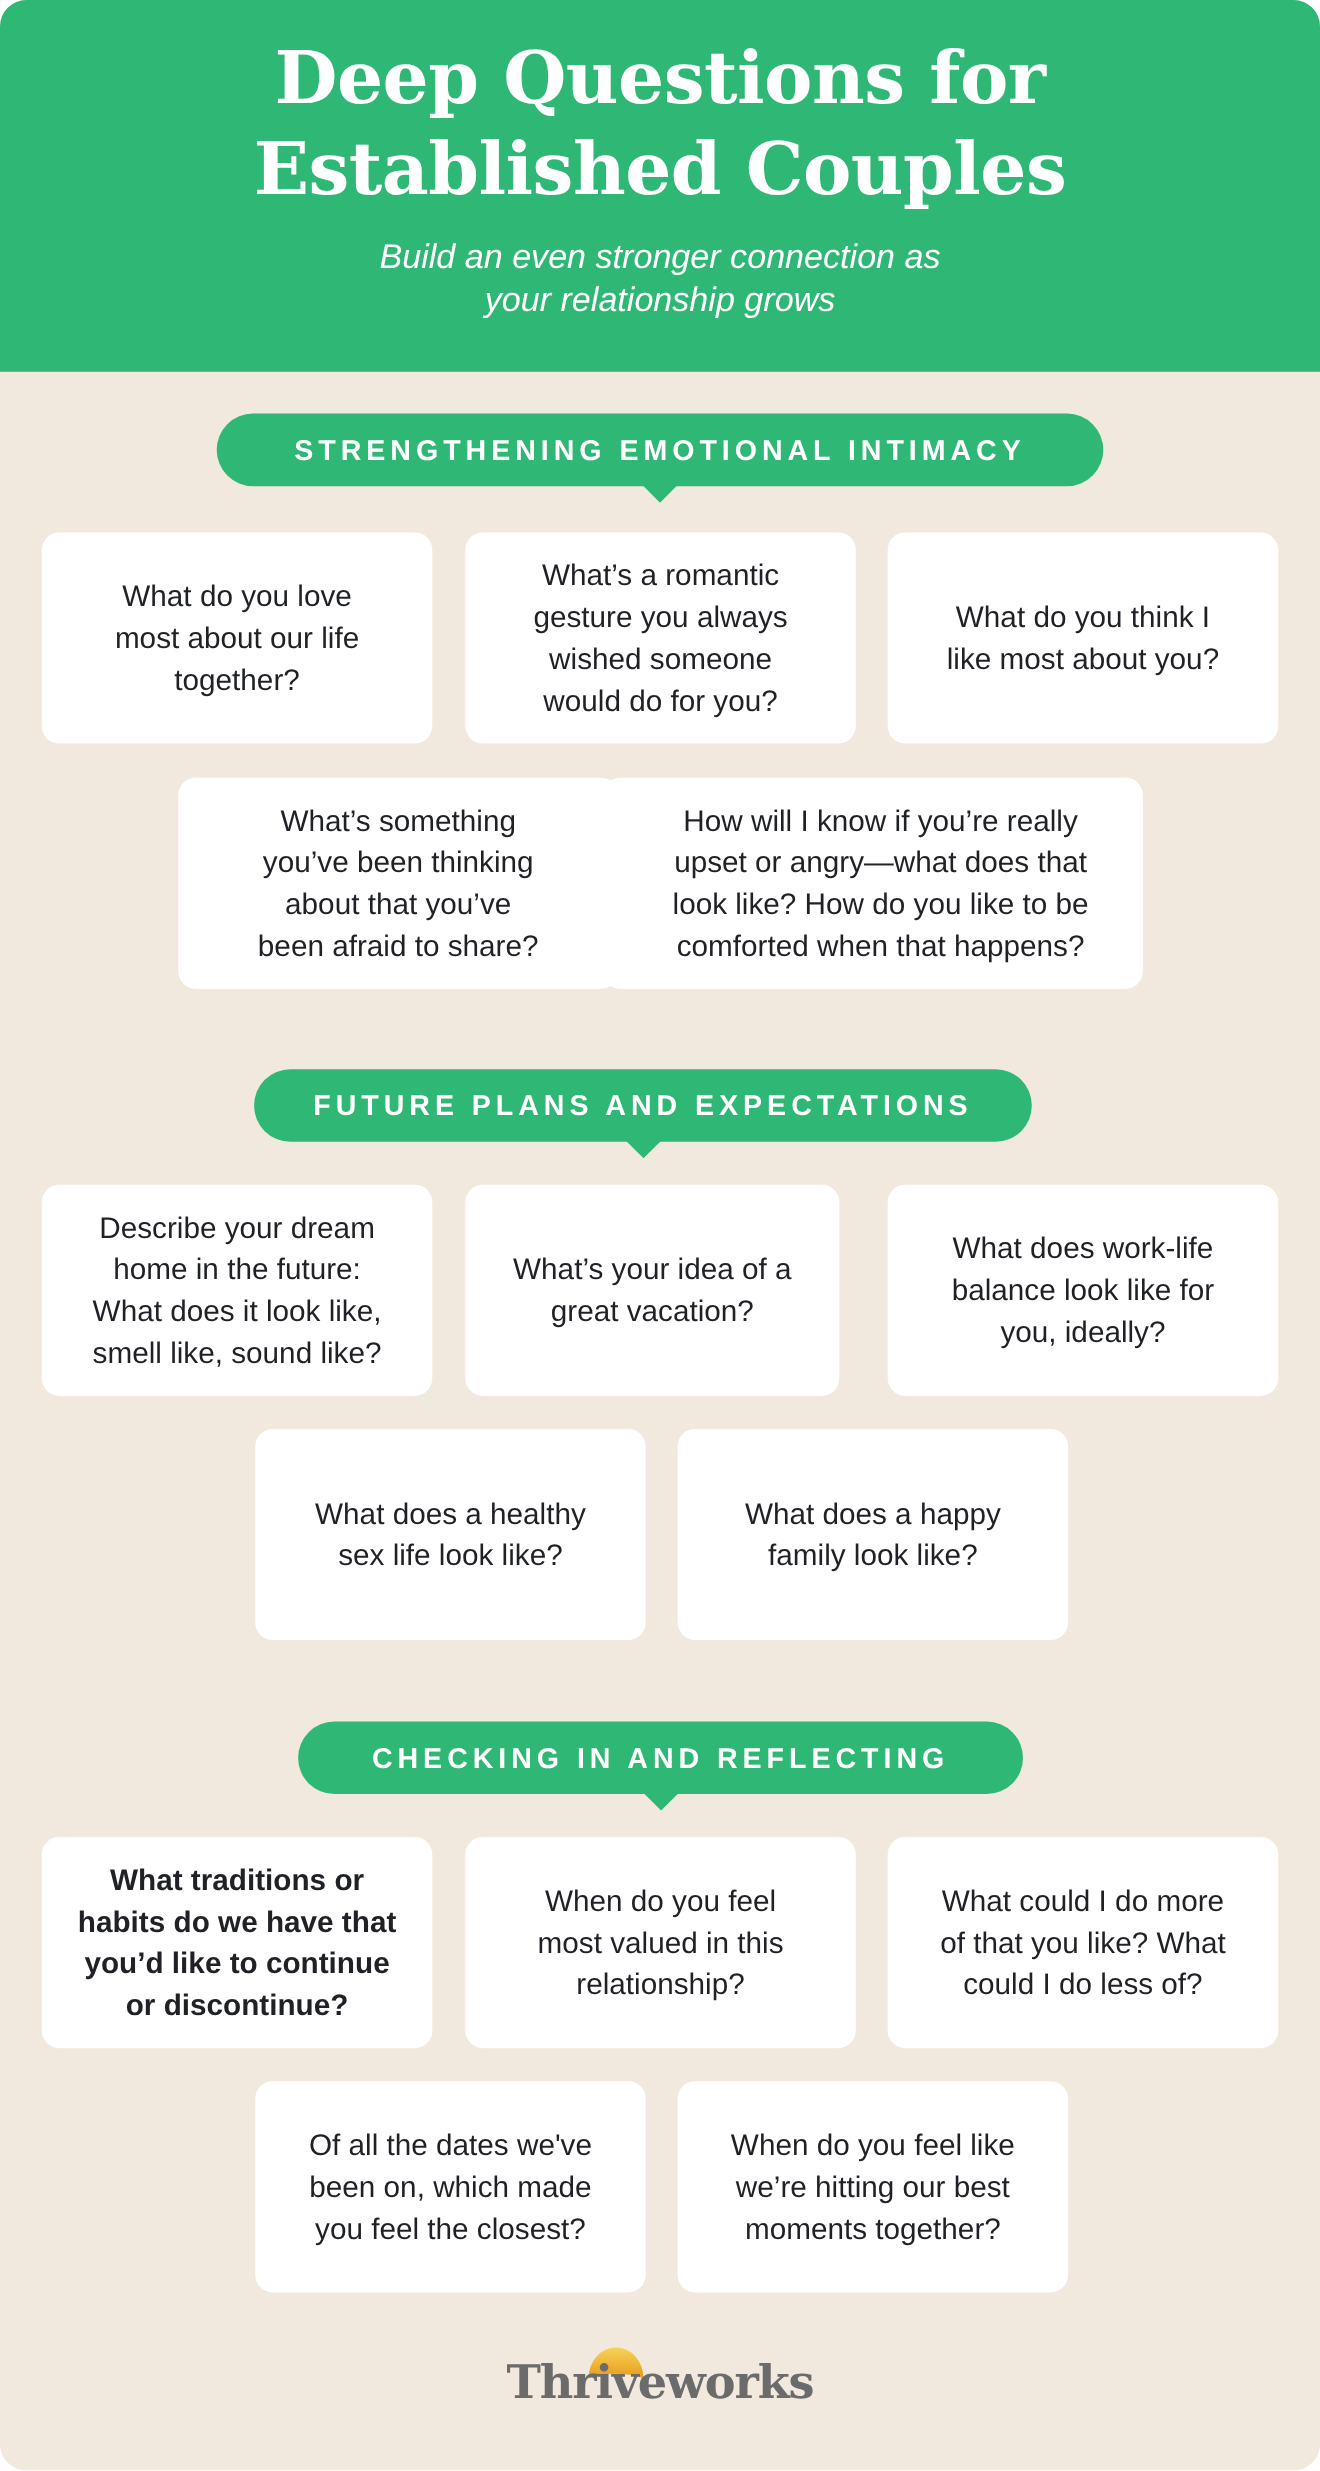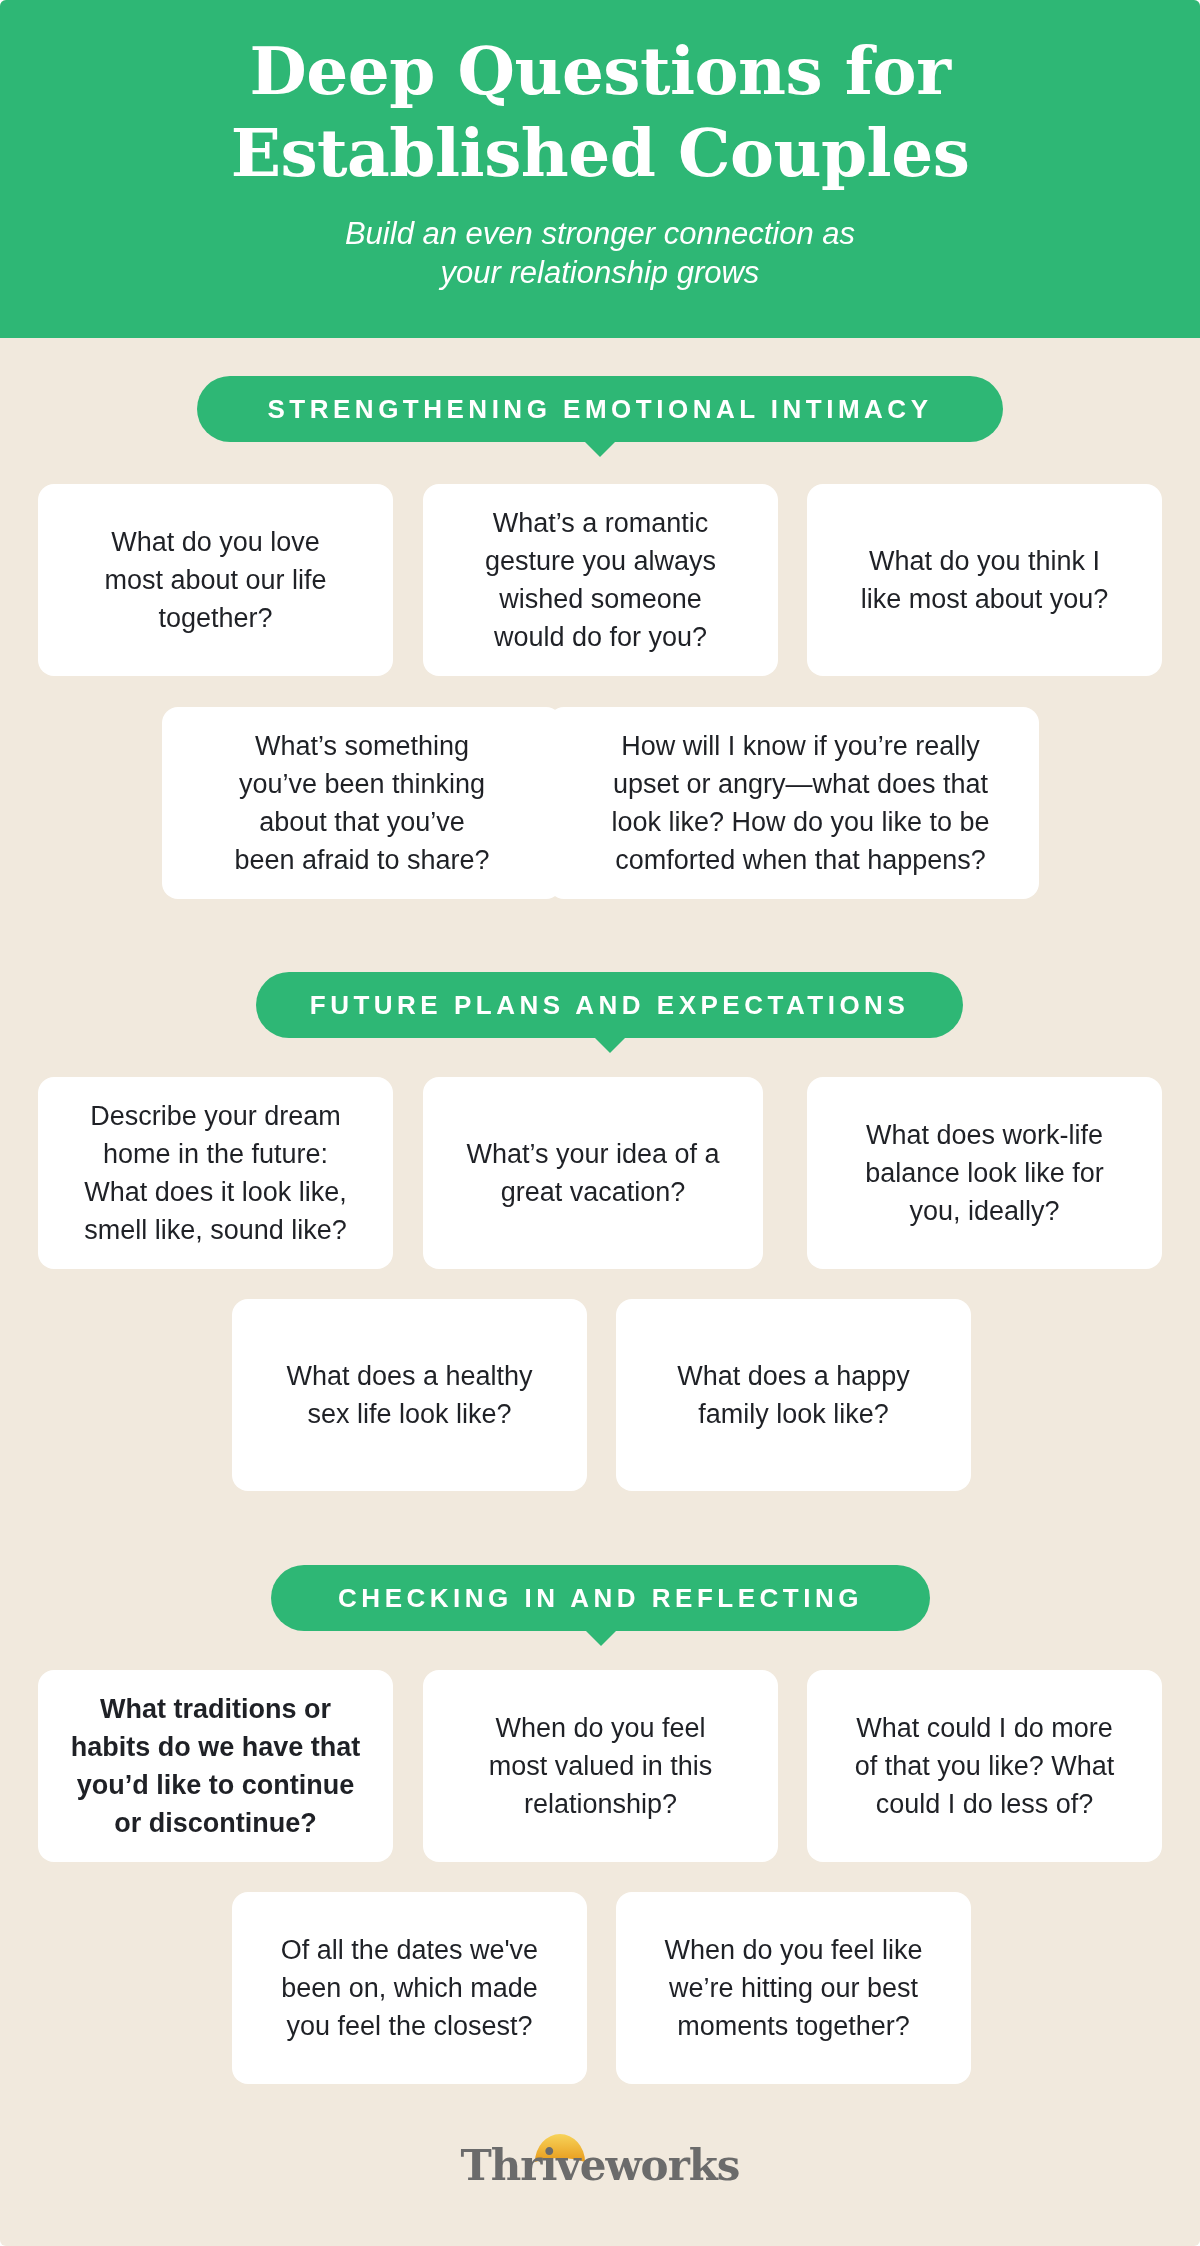--- a/index.html
+++ b/index.html
@@ -6,7 +6,7 @@
   body { width: 1200px; height: 2246px; position: relative; overflow: hidden; }
   .page {
     position: absolute; left: 0; top: 0; width: 1200px; height: 2246px;
-    background: #f1e9dd; border-radius: 6px; overflow: hidden;
+    background: #f1e9dd; border-radius: 24px; overflow: hidden;
   }
   .header {
     position: absolute; left: 0; top: 0; width: 1200px; height: 338px;

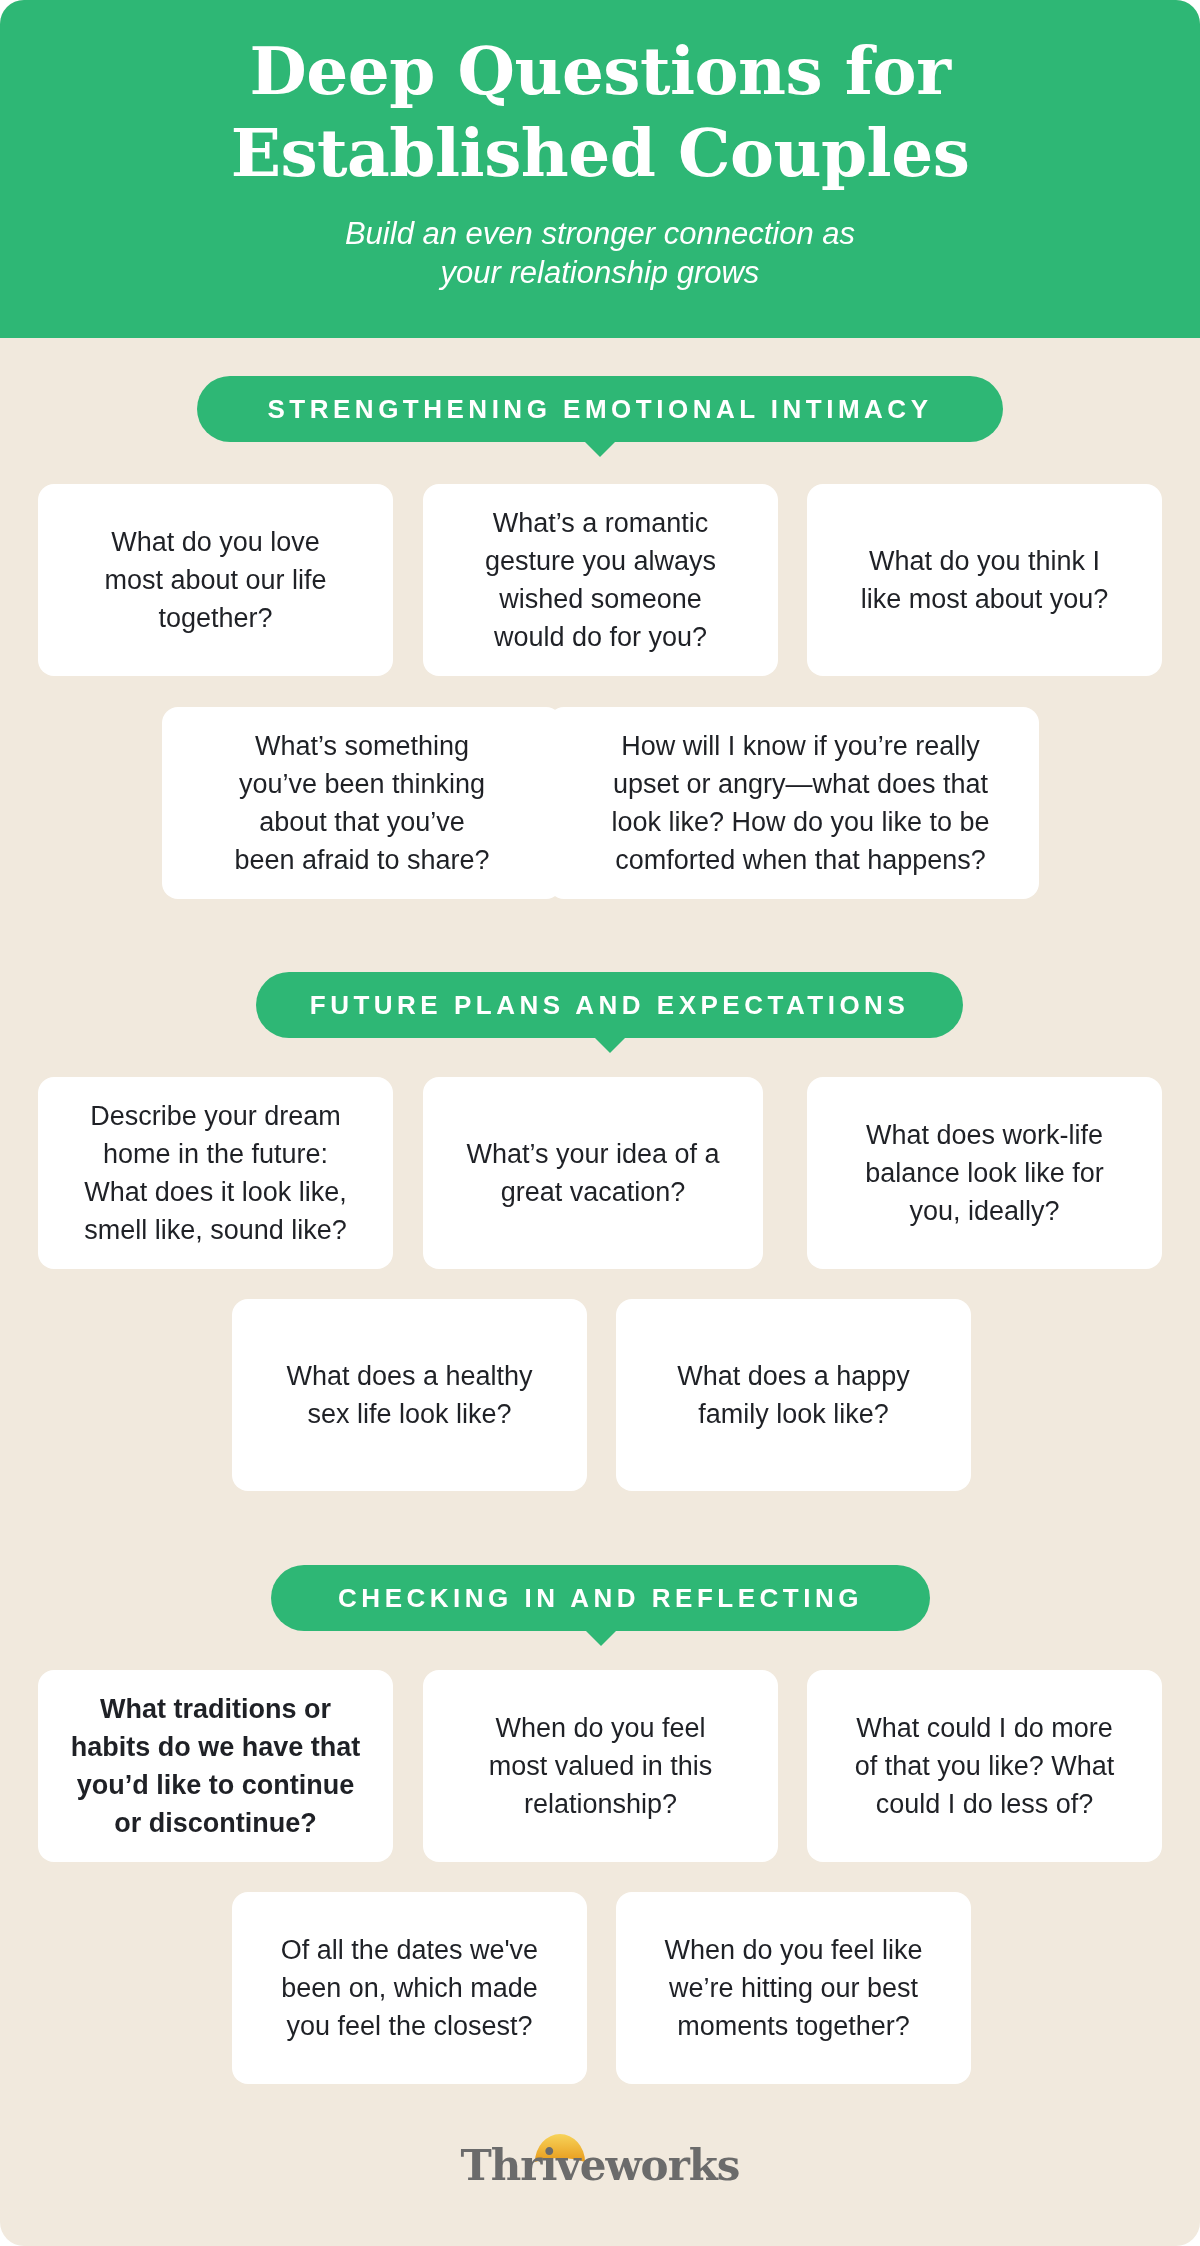--- a/index.html
+++ b/index.html
@@ -103,7 +103,7 @@
 comforted when that happens?</span>
   </div>
 
-  <div class="pill" style="left:256px; top:972px; width:707px;">
+  <div class="pill" style="left:231px; top:972px; width:707px;">
     <span>FUTURE PLANS AND EXPECTATIONS</span>
     <span class="tail"></span>
   </div>

